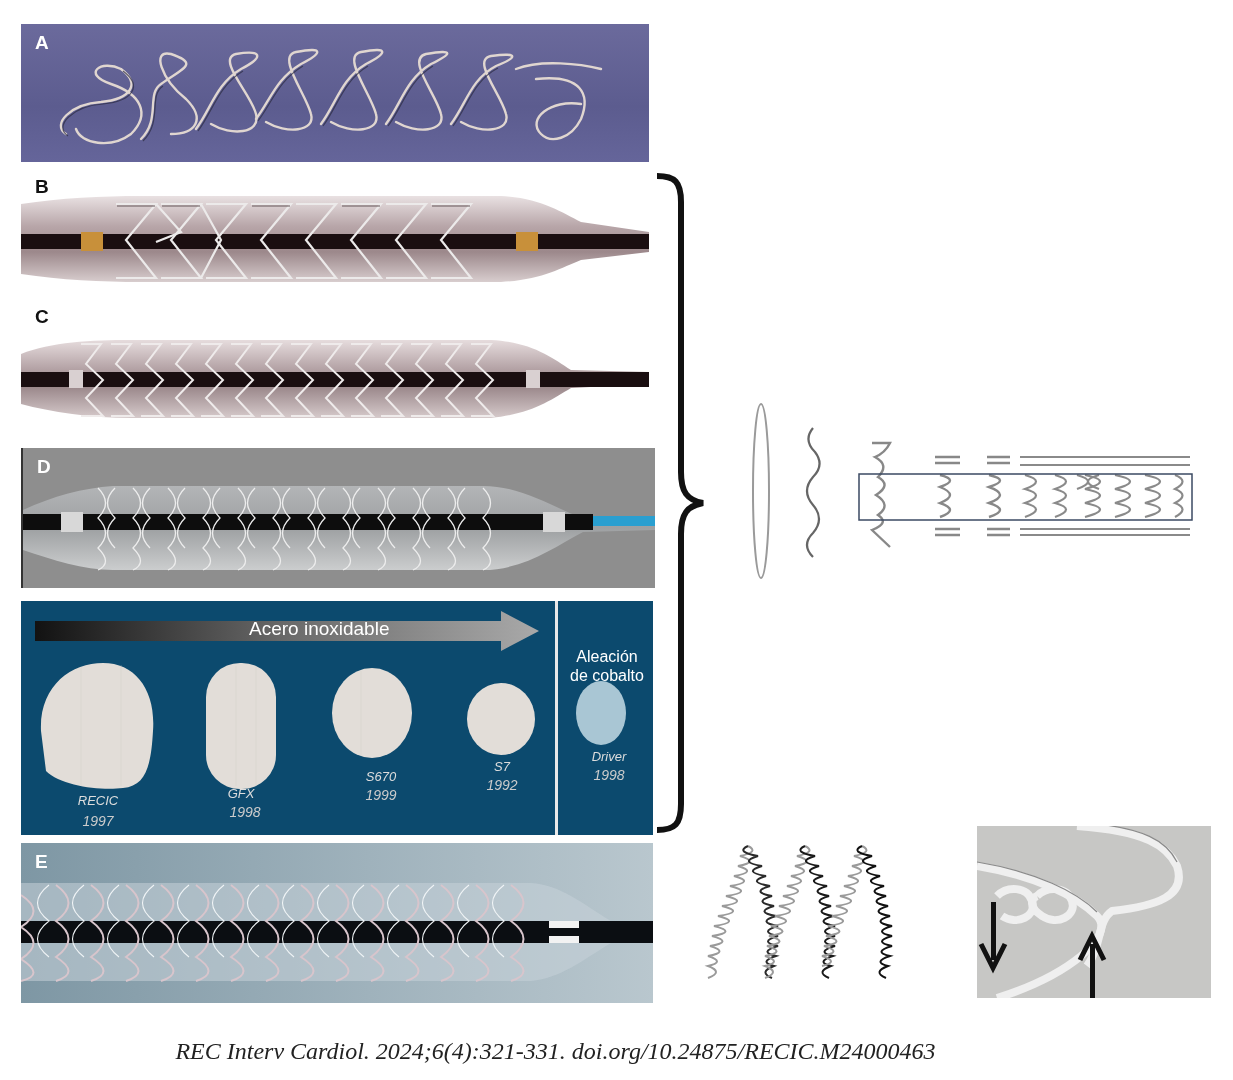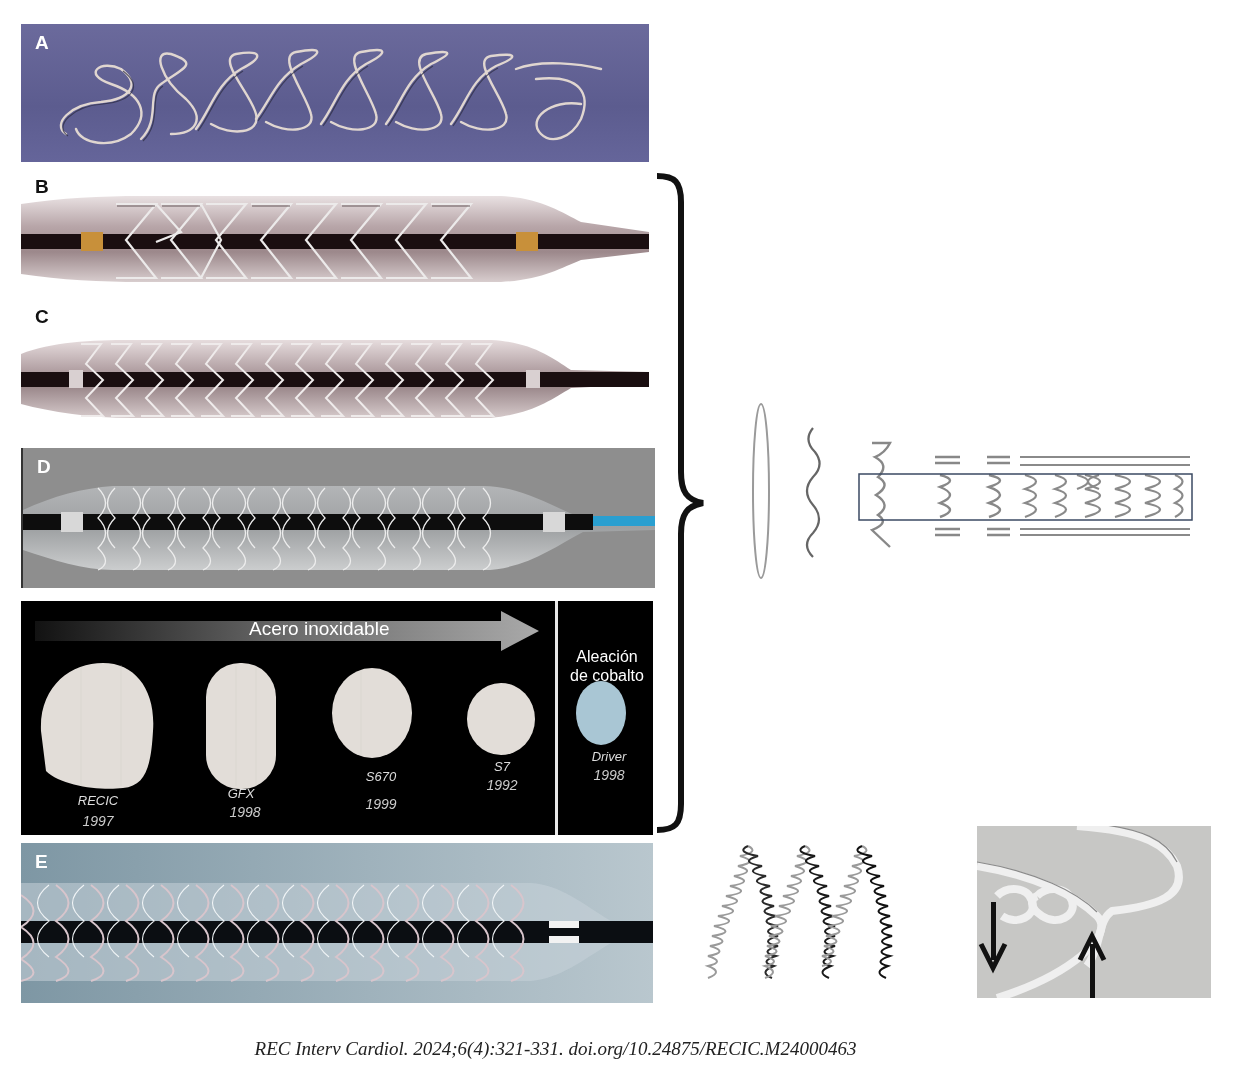--- a/index.html
+++ b/index.html
@@ -16,7 +16,7 @@
   #pC .plabel { color:#111; left:14px; top:4px; }
   #pD { left:21px; top:448px; width:632px; height:140px; background:#8e8e8e; border-left:2px solid #333; }
   #pD .plabel { color:#ffffff; }
-  #pStrut { left:21px; top:601px; width:632px; height:234px; background:#000000; }
+  #pStrut { left:21px; top:601px; width:632px; height:234px; background:#0c4a6e; }
   #pE { left:21px; top:843px; width:632px; height:160px; background:linear-gradient(90deg,#7e97a4 0%,#9fb2bc 55%,#b9c7ce 100%); }
   #pE .plabel { color:#ffffff; }
 

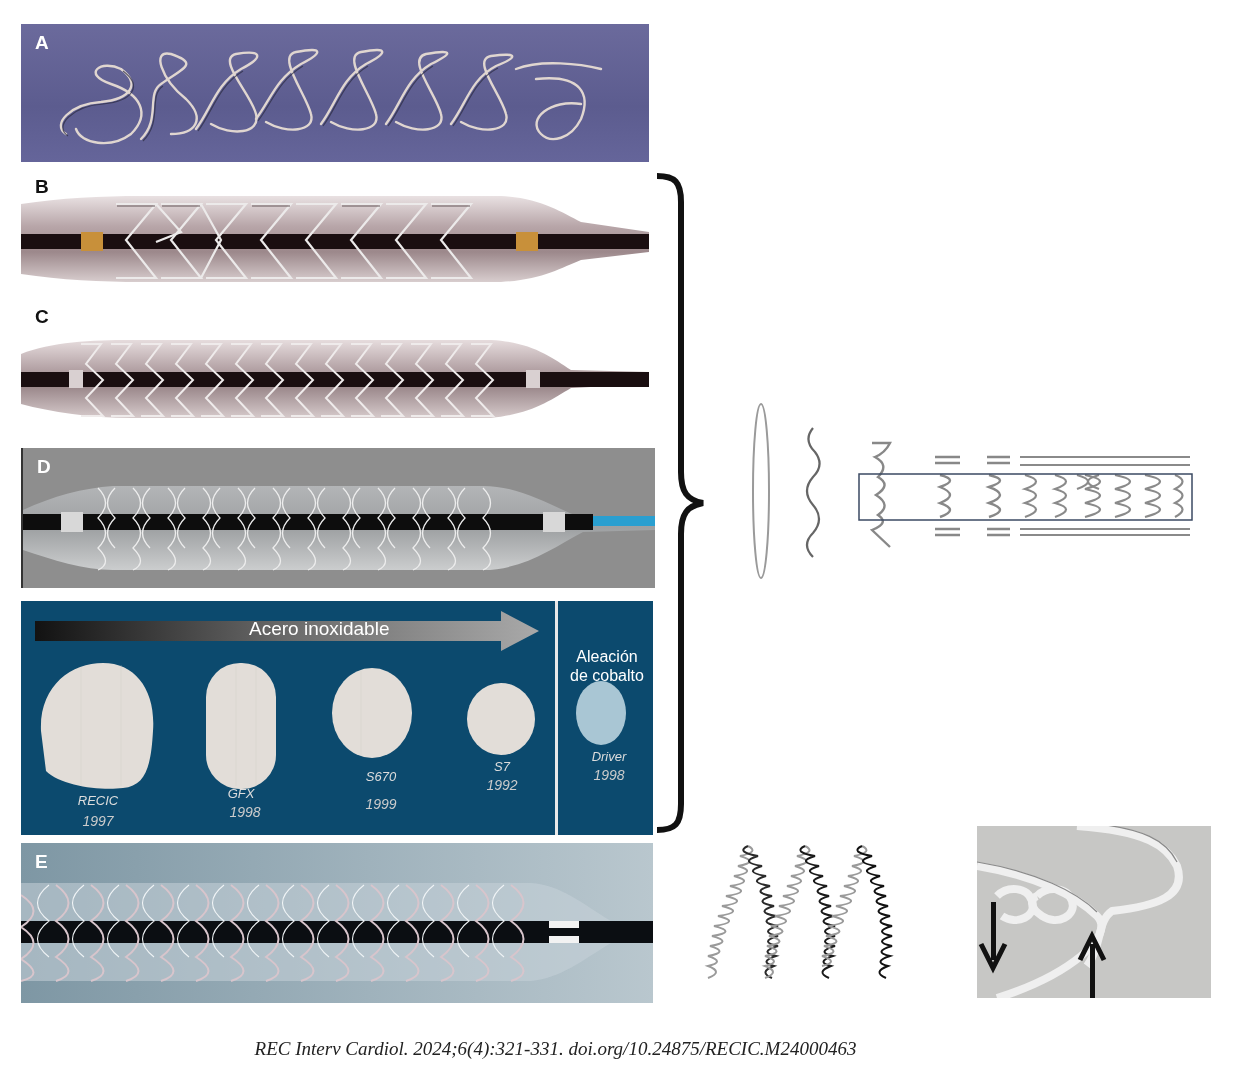--- a/index.html
+++ b/index.html
@@ -195,7 +195,7 @@
   <span class="strut-year" style="left:184px;top:203px">1998</span>
 
   <span class="strut-name" style="left:320px;top:168px">S670</span>
-  <span class="strut-year" style="left:320px;top:195px">1999</span>
+  <span class="strut-year" style="left:320px;top:186px">1999</span>
 
   <span class="strut-name" style="left:441px;top:158px">S7</span>
   <span class="strut-year" style="left:441px;top:176px">1992</span>

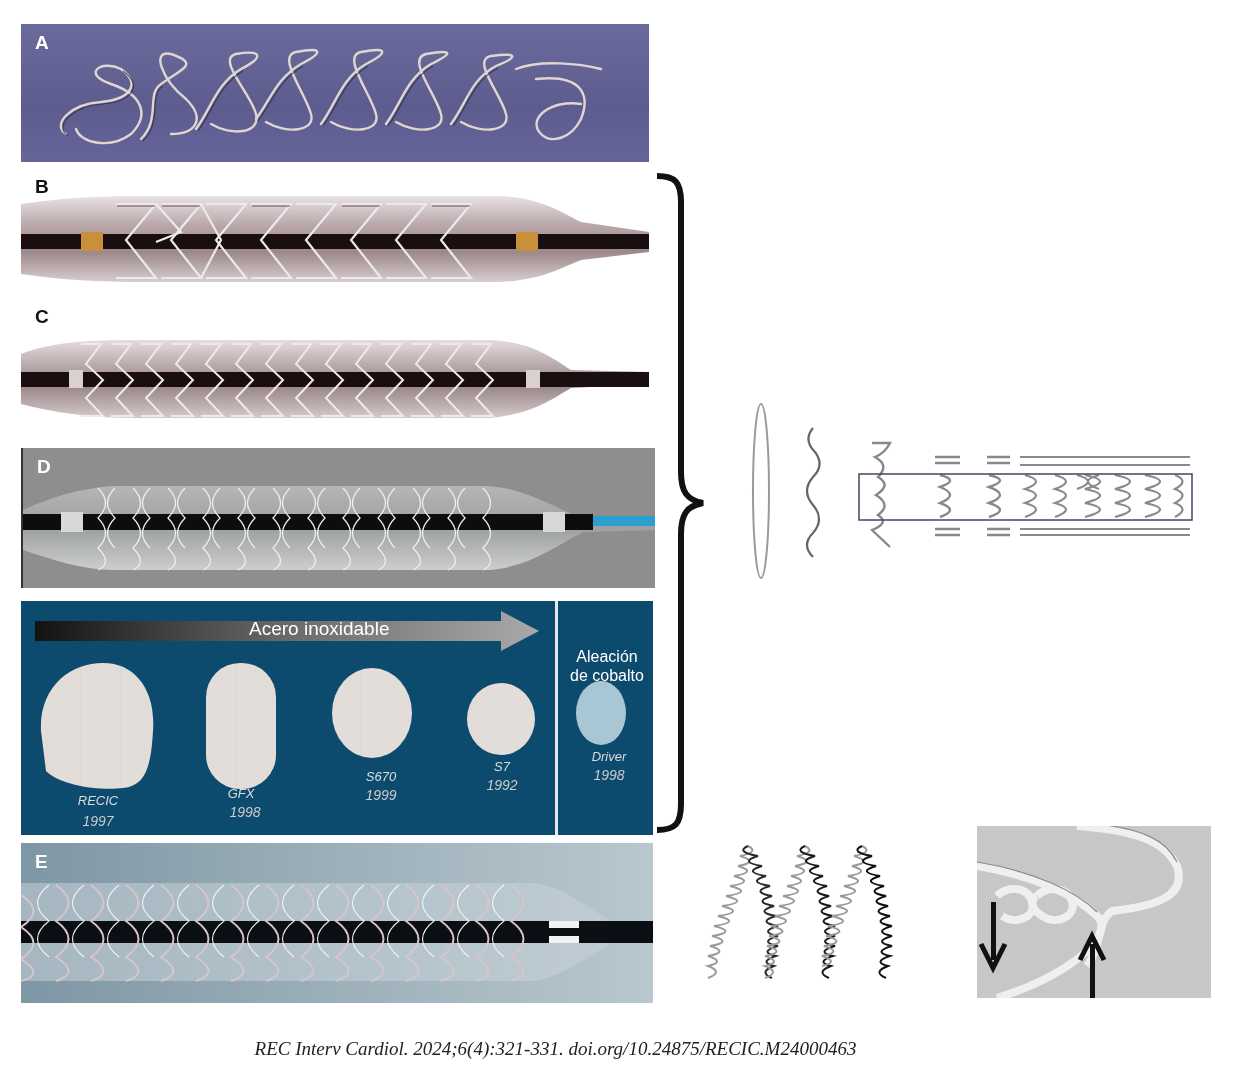--- a/index.html
+++ b/index.html
@@ -25,7 +25,7 @@
   #springs { position:absolute; left:700px; top:838px; width:220px; height:160px; }
   #closeup { position:absolute; left:977px; top:826px; width:234px; height:172px; background:#c7c7c5; overflow:hidden; }
 
-  .citation { position:absolute; left:0; width:1111px; top:1038px; text-align:center; font-family:"Liberation Serif", serif; font-style:italic; font-size:19px; color:#222; }
+  .citation { position:absolute; left:0; width:1111px; top:1038px; text-align:center; font-family:"Liberation Serif", serif; font-style:italic; font-size:24px; color:#222; }
 
   .strut-arrow-text { position:absolute; left:228px; top:17px; font-size:19px; color:#fff; }
   .strut-sep { position:absolute; left:534px; top:0; width:3px; height:234px; background:#e8e8e8; }

